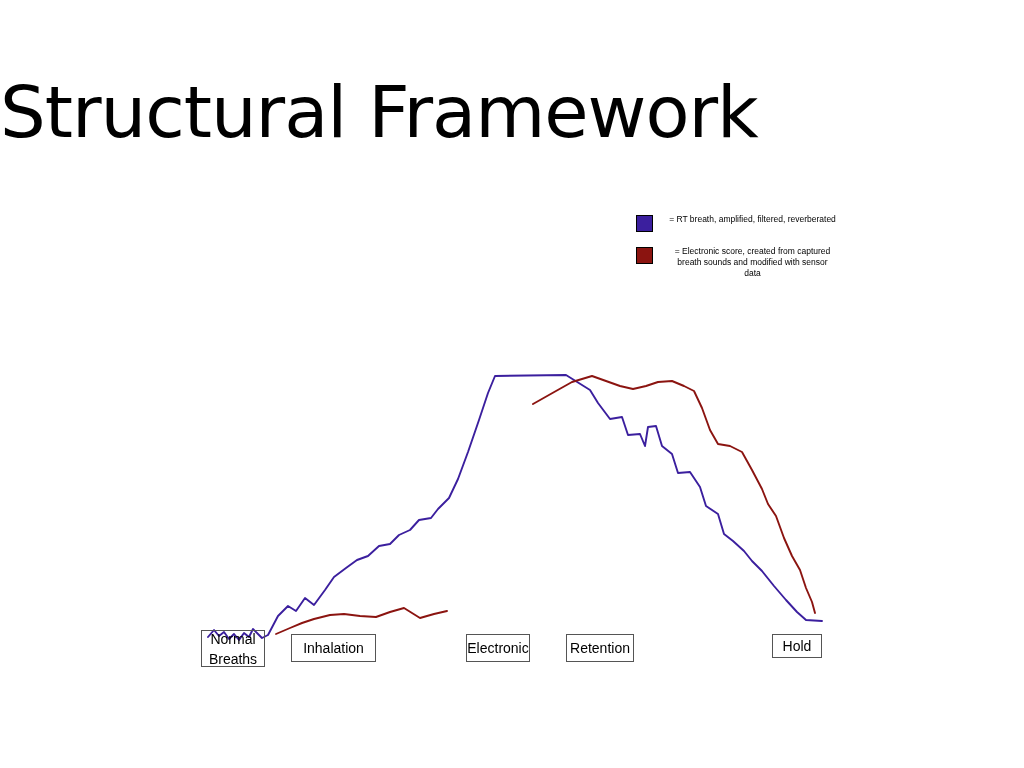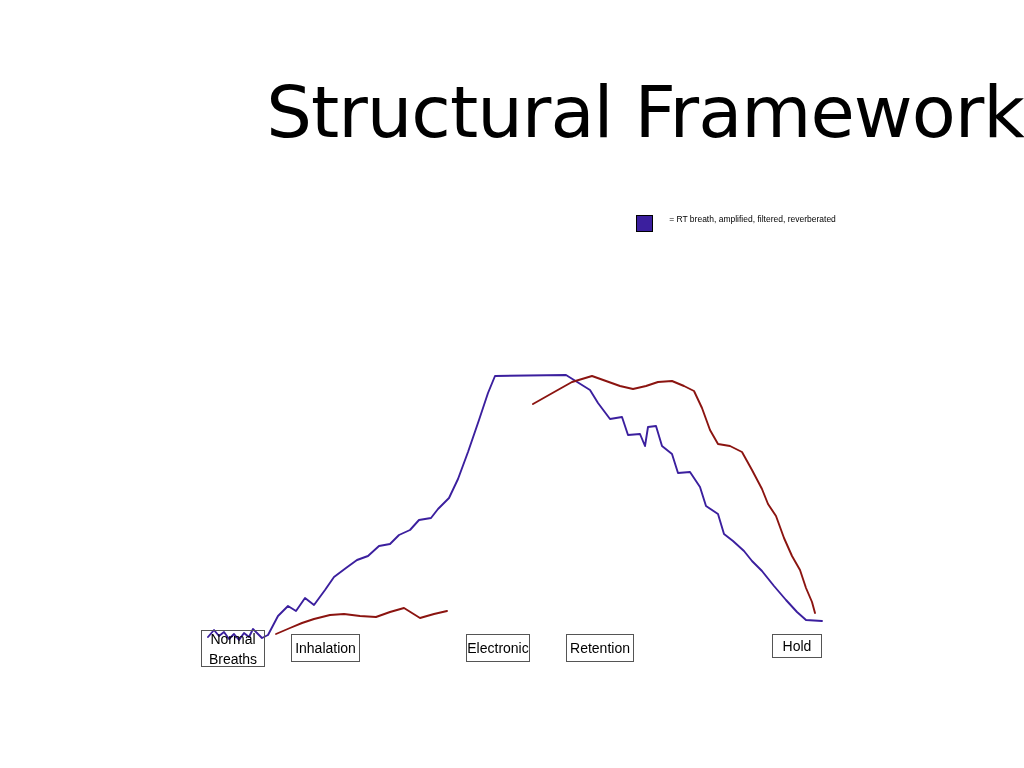--- a/index.html
+++ b/index.html
@@ -22,7 +22,7 @@
     left: 0;
     top: 76px;
     width: 1024px;
-    text-align: right;
+    text-align: left;
     font-family: "DejaVu Sans", sans-serif;
     font-size: 72px;
     font-weight: 400;

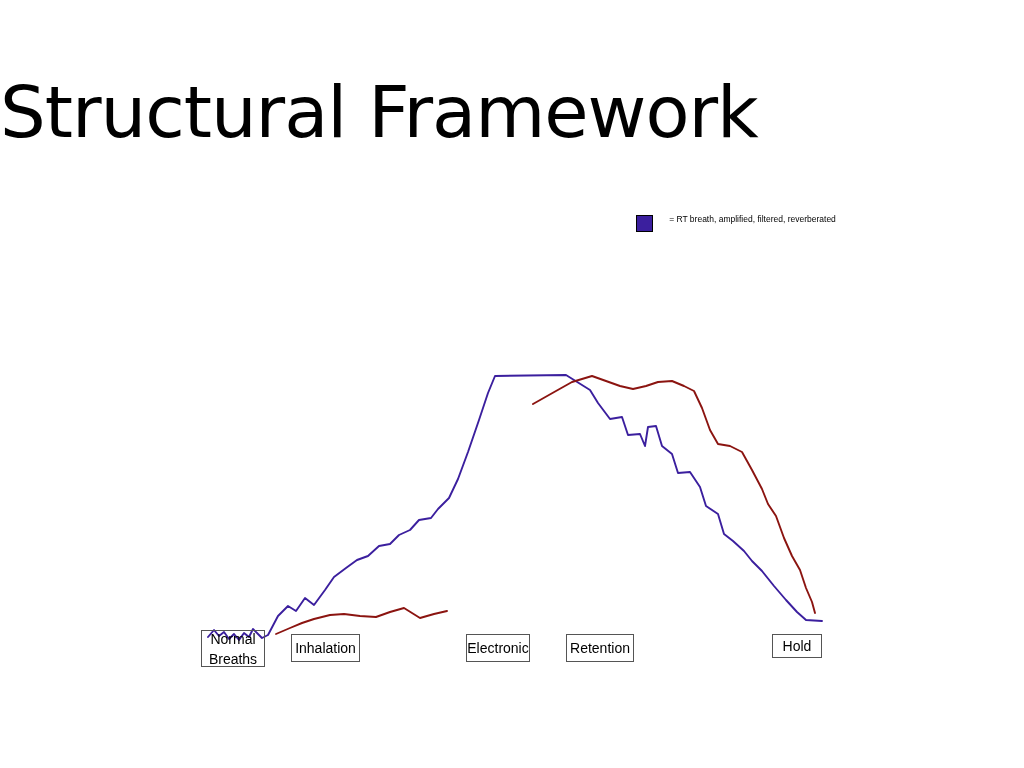--- a/index.html
+++ b/index.html
@@ -101,6 +101,10 @@
     <div class="legend-swatch" style="background: rgb(59, 31, 158);"></div>
     <div class="legend-text">= RT breath, amplified, filtered, reverberated</div>
   </div>
+  <div class="legend-row">
+    <div class="legend-swatch" style="background: rgb(139, 20, 16);"></div>
+    <div class="legend-text">= Electronic score, created from captured breath sounds and modified with sensor data</div>
+  </div>
 </div>
 
 <div id="chart-area">

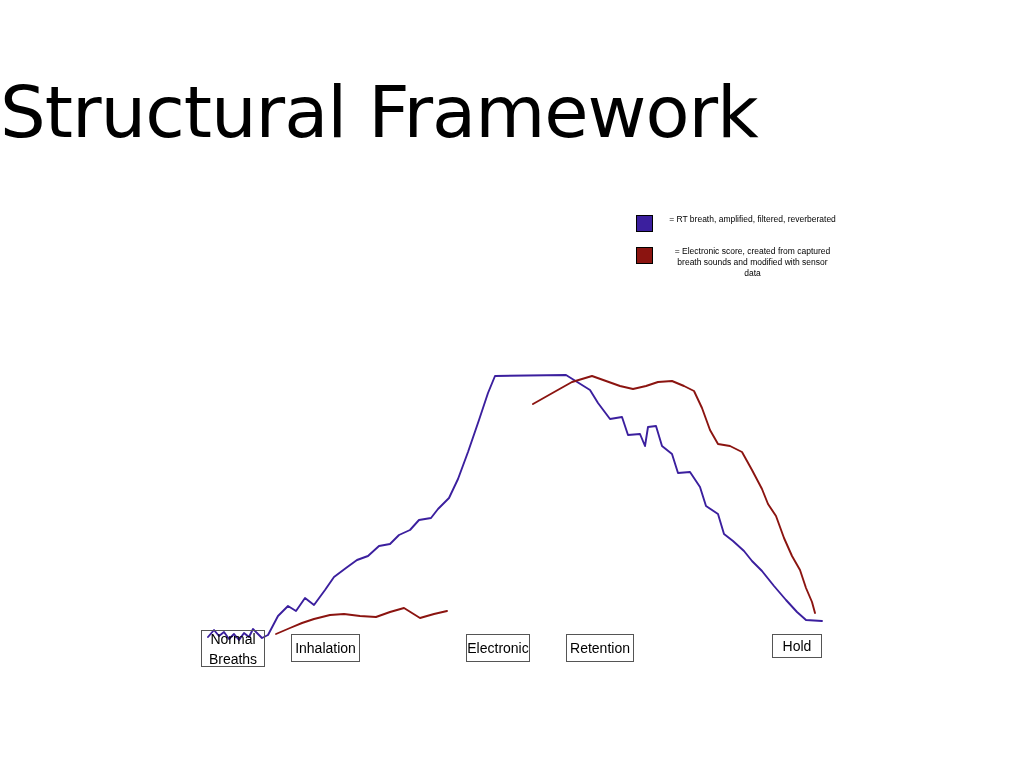--- a/index.html
+++ b/index.html
@@ -119,7 +119,7 @@
   <div class="phase-box" id="box-normal-breaths" style="left: 201px; top: 630px; width: 64px; height: 37px;">
     <span>Normal<br>Breaths</span>
   </div>
-  <div class="phase-box" id="box-inhalation" style="left: 291px; top: 634px; width: 69px; height: 28px;">
+  <div class="phase-box" id="box-inhalation" style="left: 291px; top: 634px; width: 85px; height: 28px;">
     <span>Inhalation</span>
   </div>
   <div class="phase-box" id="box-retention" style="left: 466px; top: 634px; width: 64px; height: 28px;">

